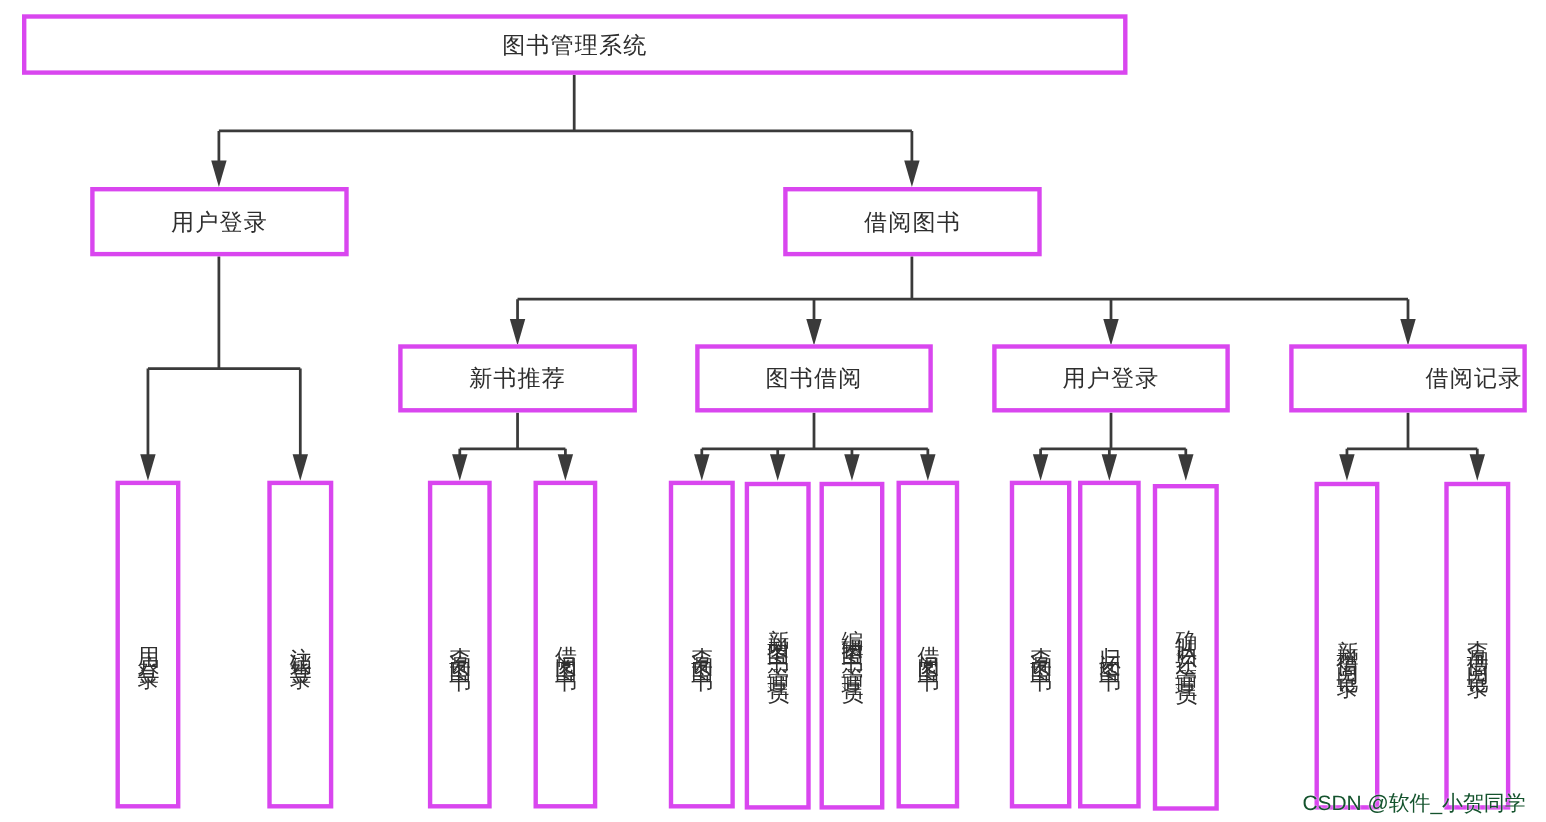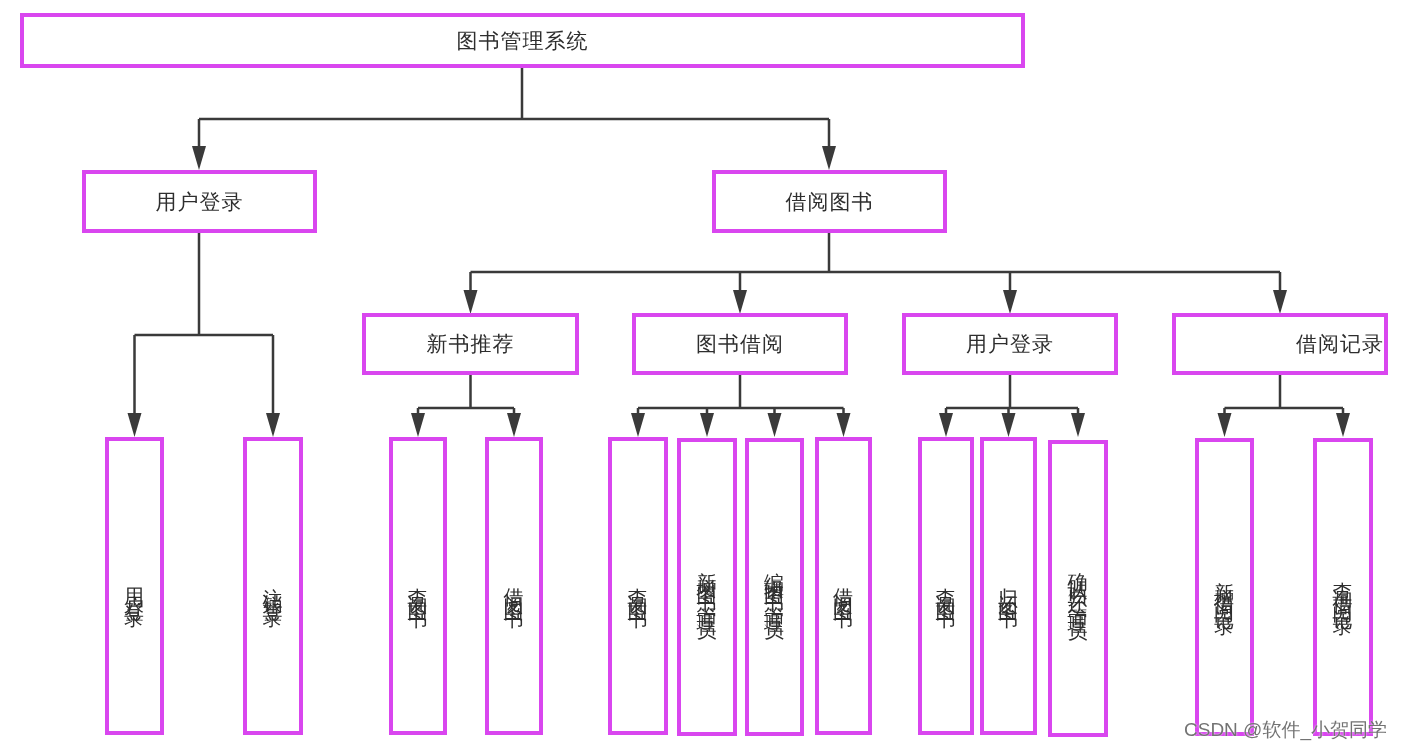--- a/index.html
+++ b/index.html
@@ -53,7 +53,7 @@
     top: 717px;
     width: 221px;
     font-size: 19px;
-    color: #737373;
+    color: #14532d;
     white-space: nowrap;
     text-shadow: 0 0 2px #ffffff;
     z-index: 5;

